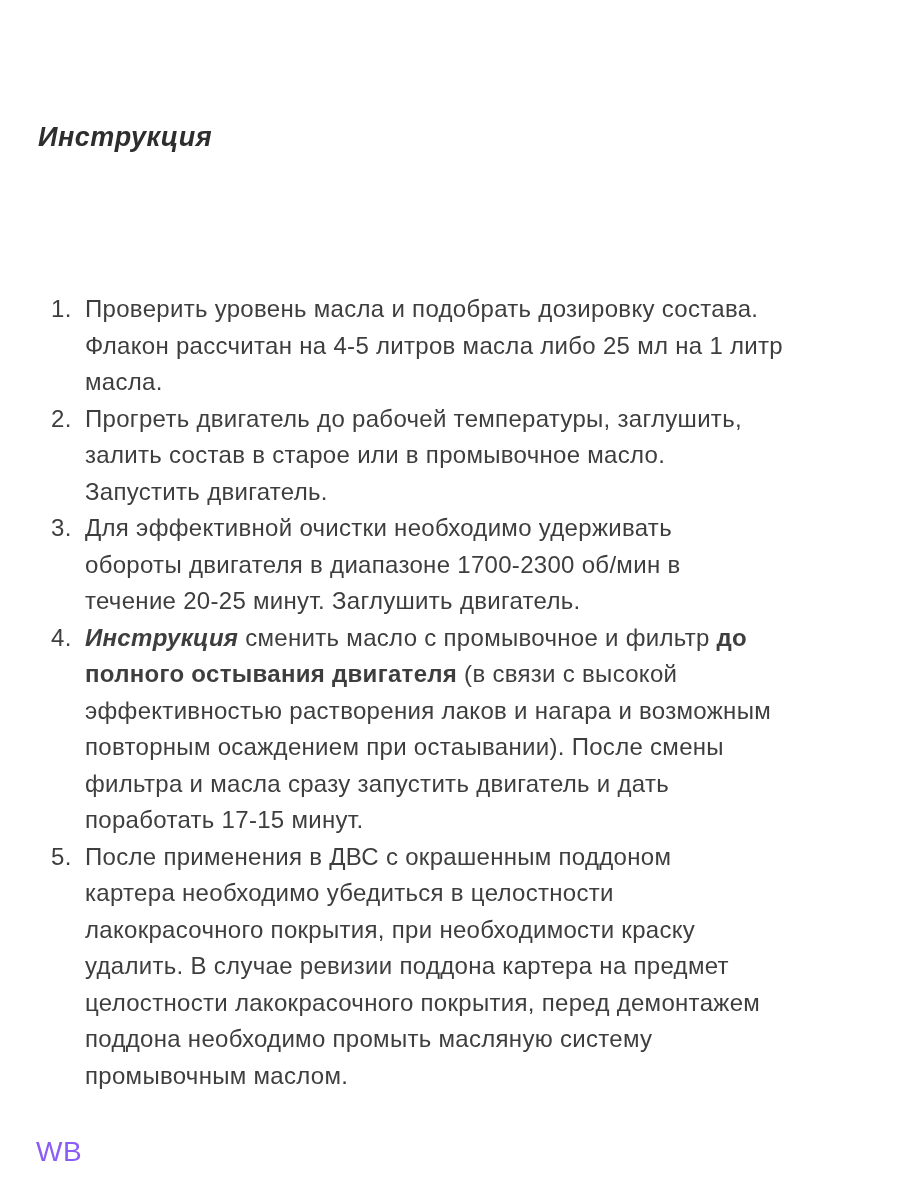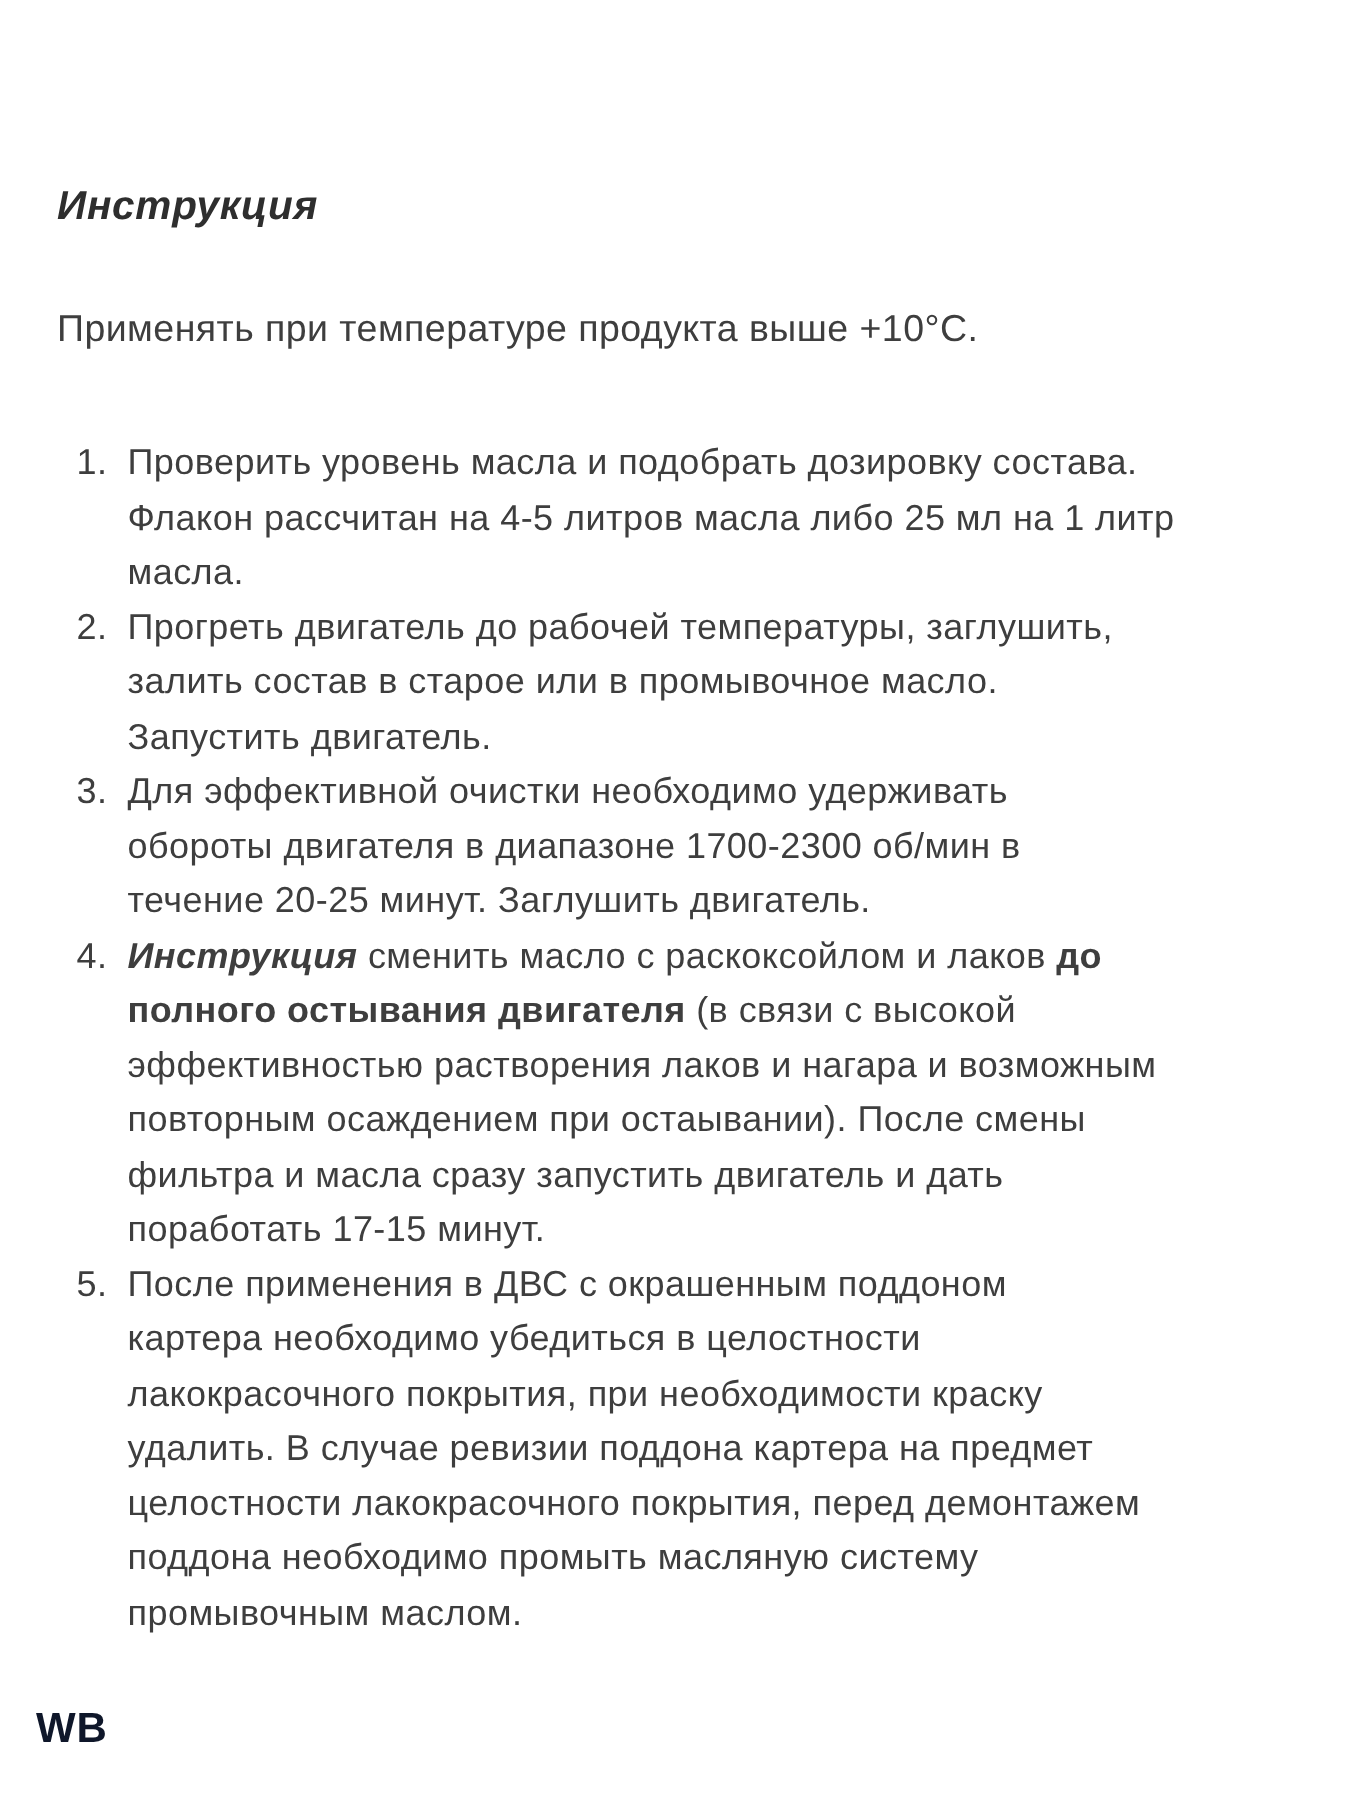--- a/index.html
+++ b/index.html
@@ -71,7 +71,6 @@
 
   <div class="doc-title">Инструкция</div>
 
-  <div class="intro">Применять при температуре продукта выше +10°С.</div>
 
   <ol class="instruction-list">
     <li>

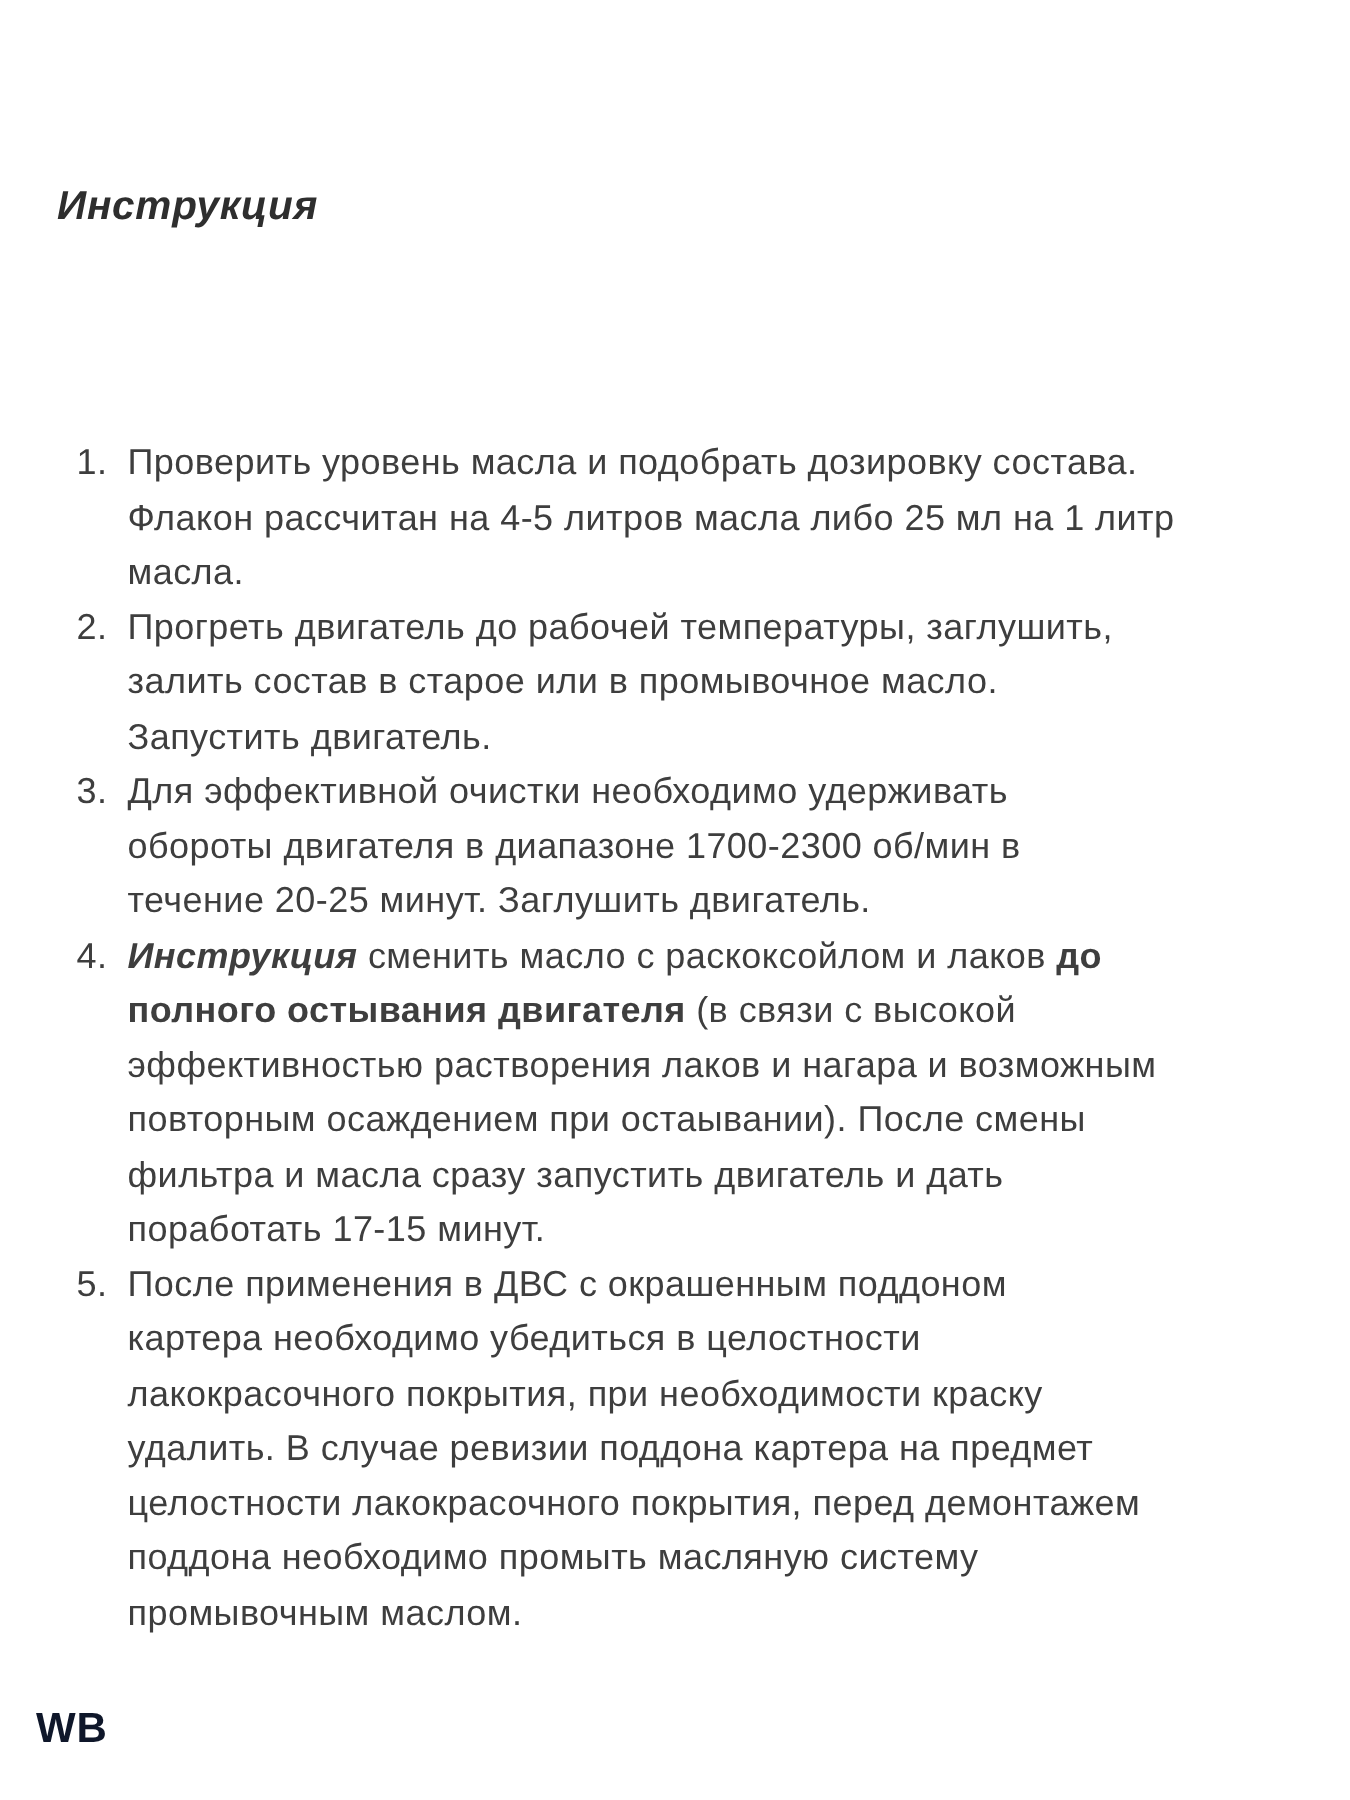--- a/index.html
+++ b/index.html
@@ -93,7 +93,7 @@
     </li>
     <li>
       <span class="num">4.</span>
-      <span class="txt"><span class="seg-bold-italic">Инструкция</span><span> сменить масло с раскоксойлом и лаков </span><span class="seg-bold">до
+      <span class="txt"><span class="seg-bold-italic">Инструкция</span><span> сменить масло с промывочное и фильтр </span><span class="seg-bold">до
 полного остывания двигателя</span><span> (в связи с высокой
 эффективностью растворения лаков и нагара и возможным
 повторным осаждением при остаывании). После смены

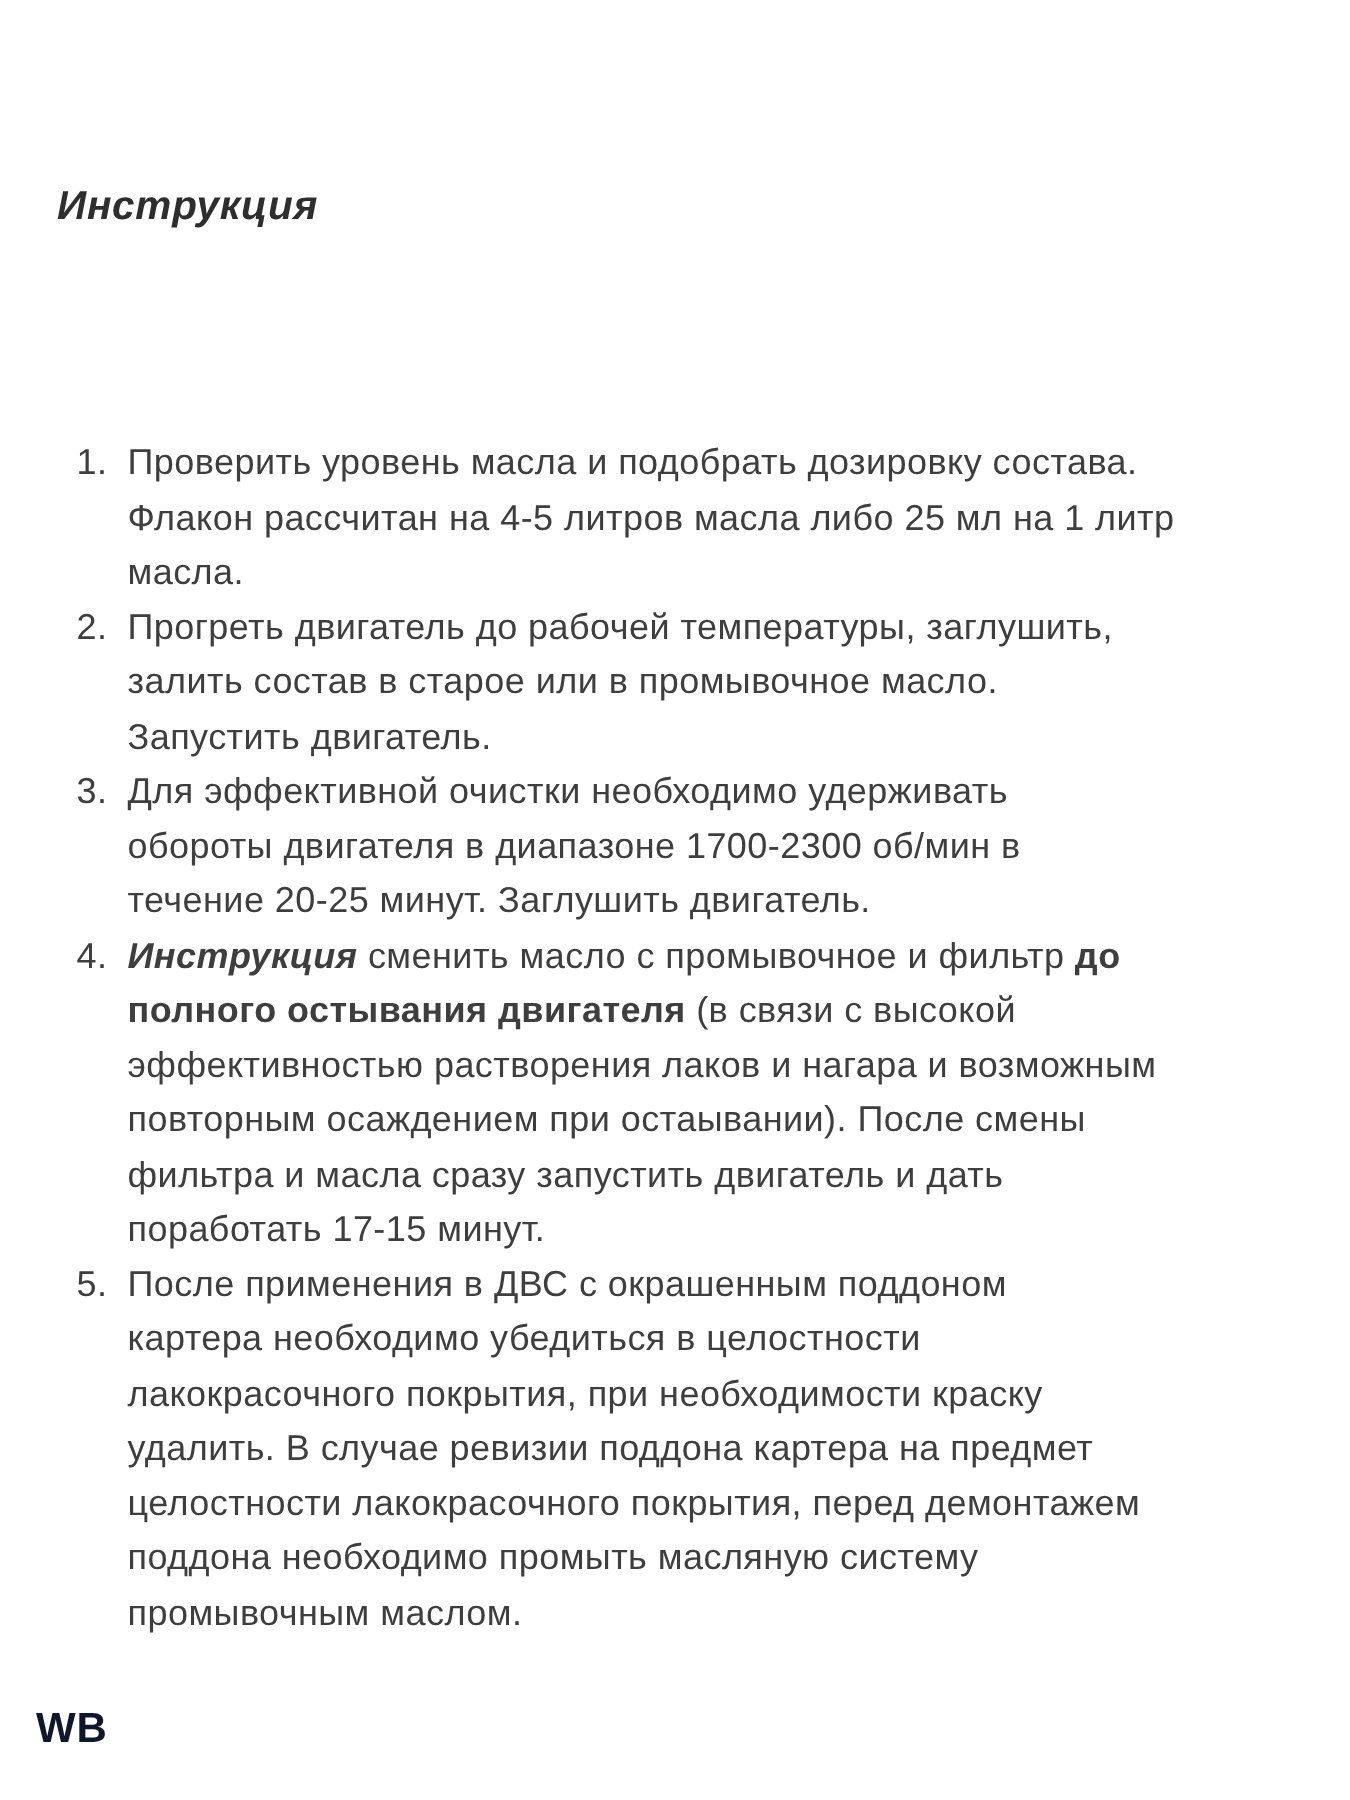--- a/index.html
+++ b/index.html
@@ -56,11 +56,11 @@
   .seg-bold-italic { font-weight: 700; font-style: italic; }
   .watermark {
     position: absolute;
-    left: 24px;
+    left: 36px;
     top: 1136px;
     font-size: 28px;
-    font-weight: 700;
-    color: #0f172a;
+    font-weight: 400;
+    color: #8b5cf6;
     letter-spacing: 0.5px;
   }
 </style>

